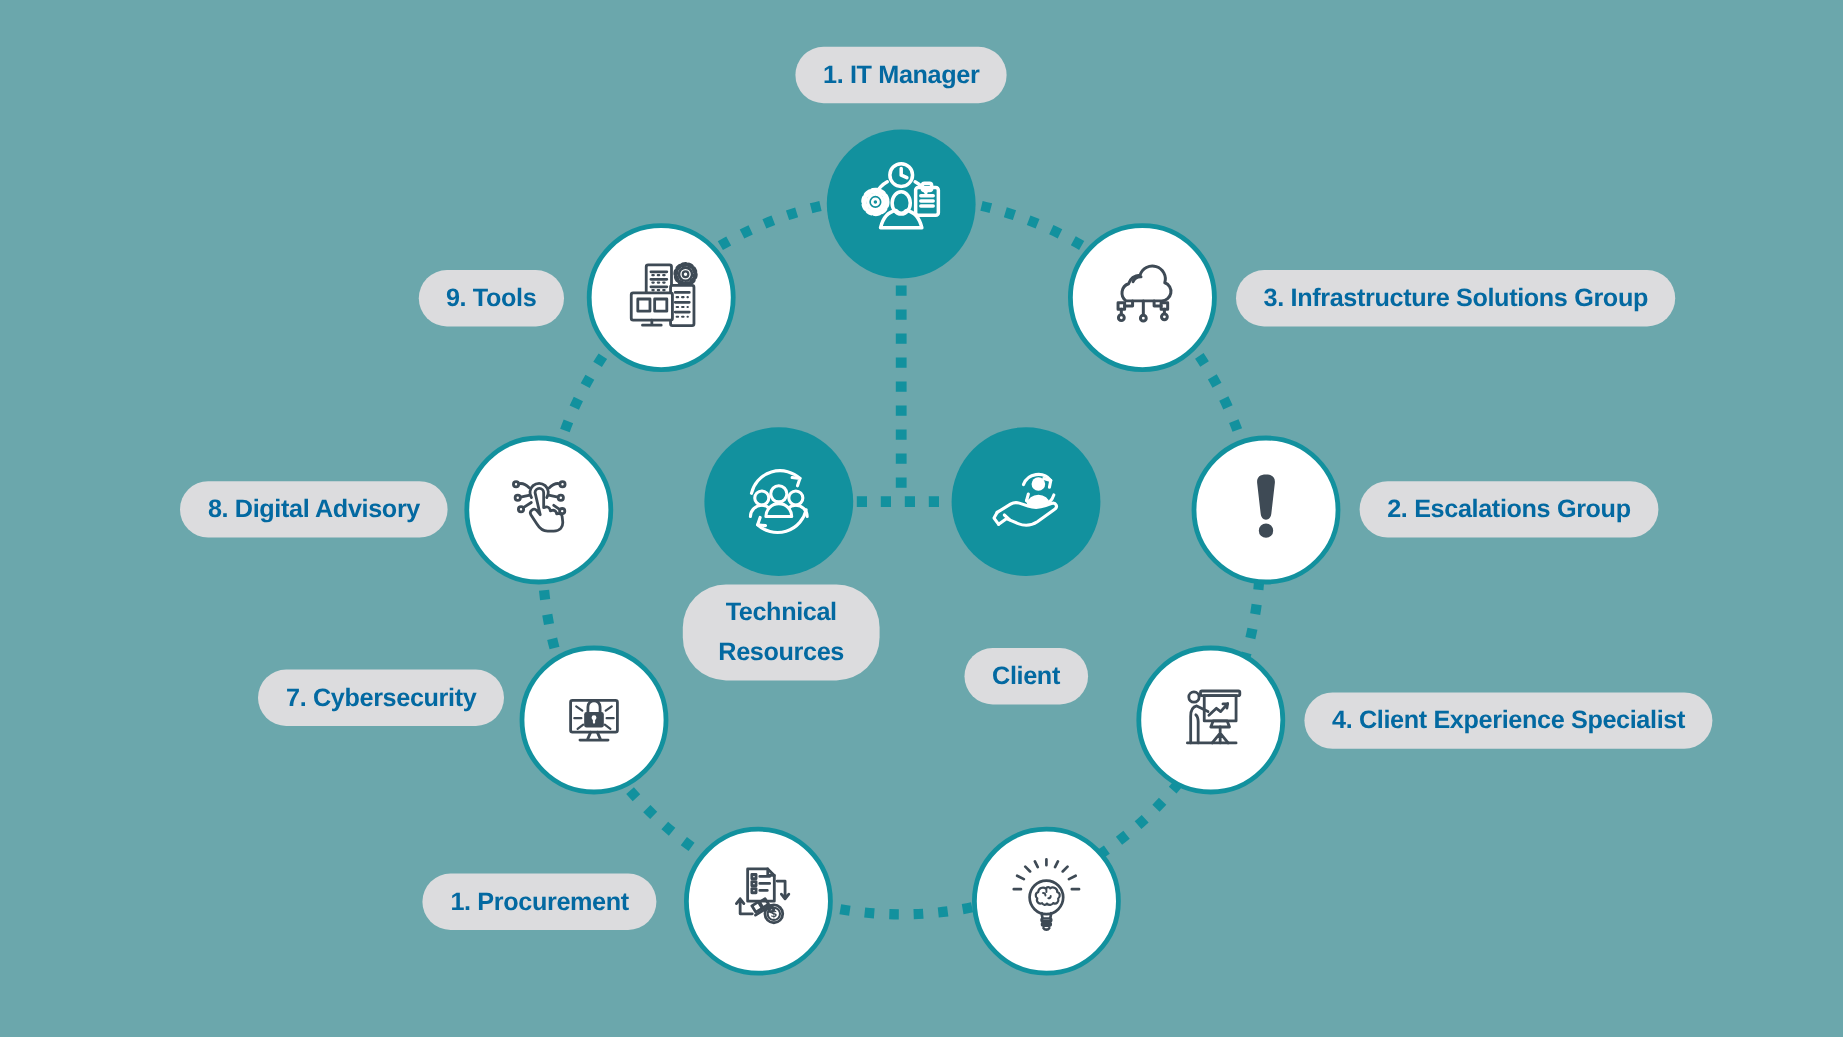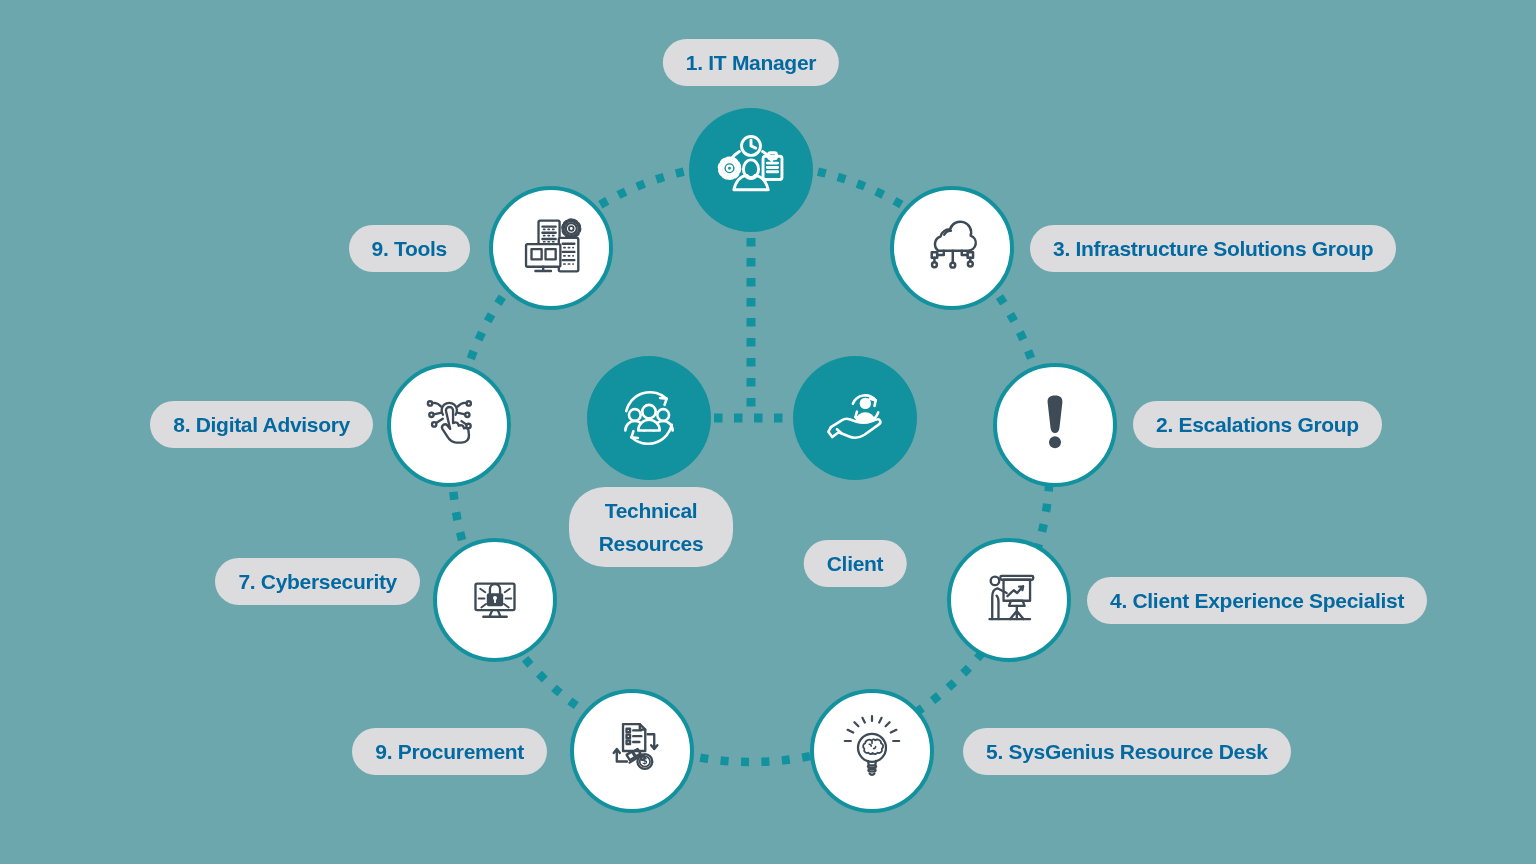--- a/index.html
+++ b/index.html
@@ -193,7 +193,7 @@
     </span>
   </div>
   <div class="pill" style="right:989px;top:728px;">
-    <span>9. Procurement</span>
+    <span>1. Procurement</span>
   </div>
 
   <div class="node white" style="left:433px;top:538px;">

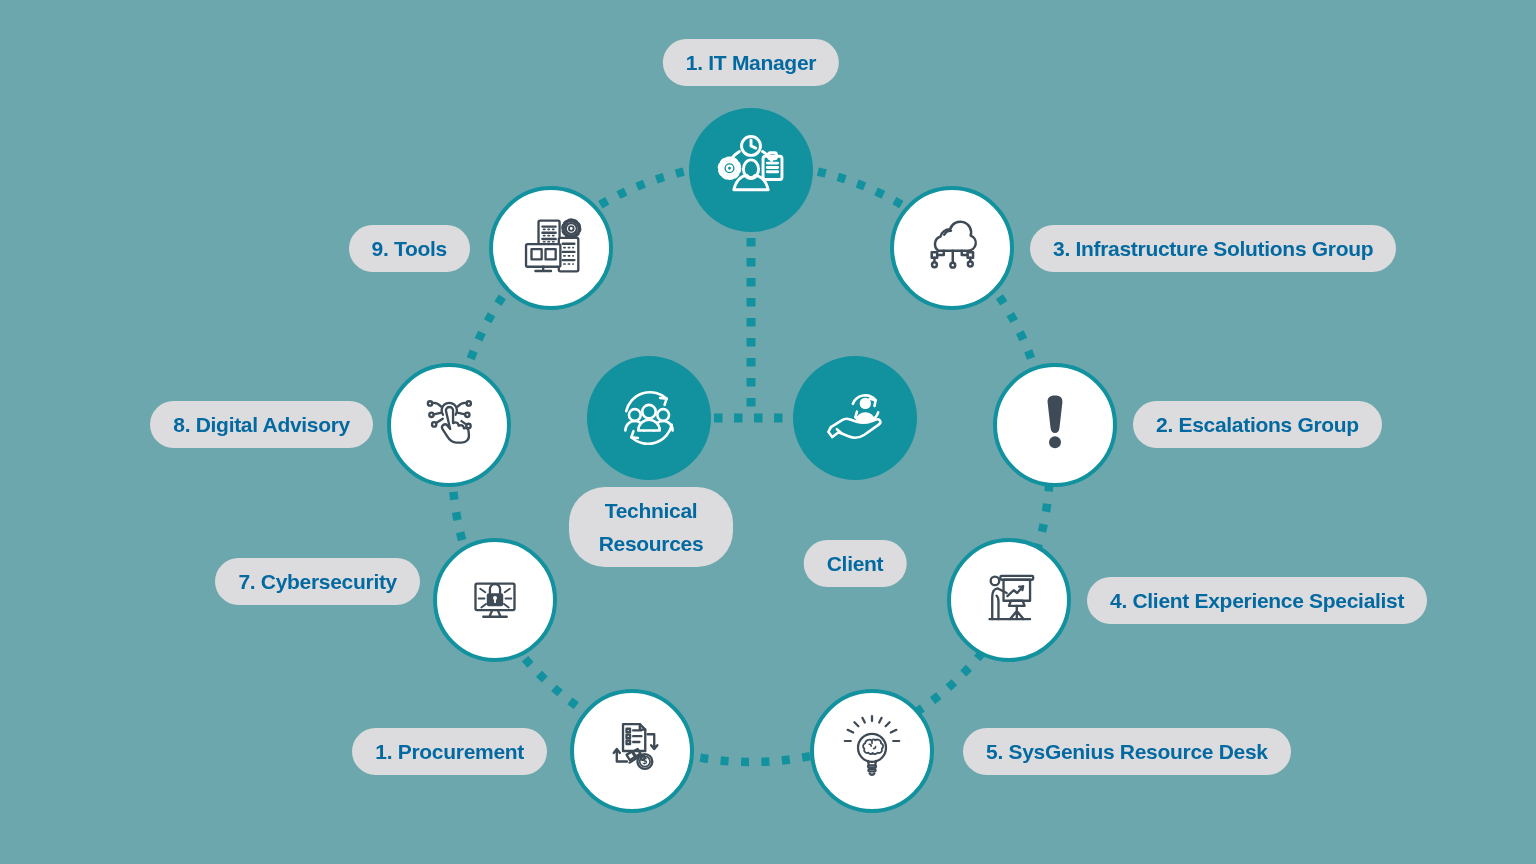--- a/index.html
+++ b/index.html
@@ -162,9 +162,6 @@
         </g>
       </svg>
     </span>
-  </div>
-  <div class="pill" style="left:963px;top:728px;">
-    <span>5. SysGenius Resource Desk</span>
   </div>
 
   <div class="node white" style="left:570px;top:689px;">

